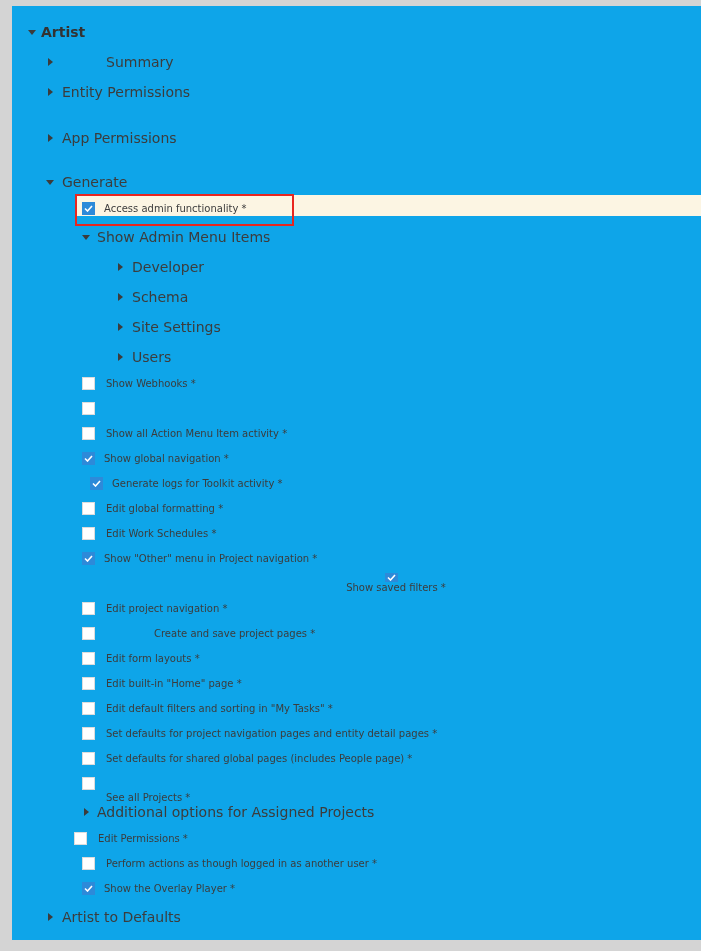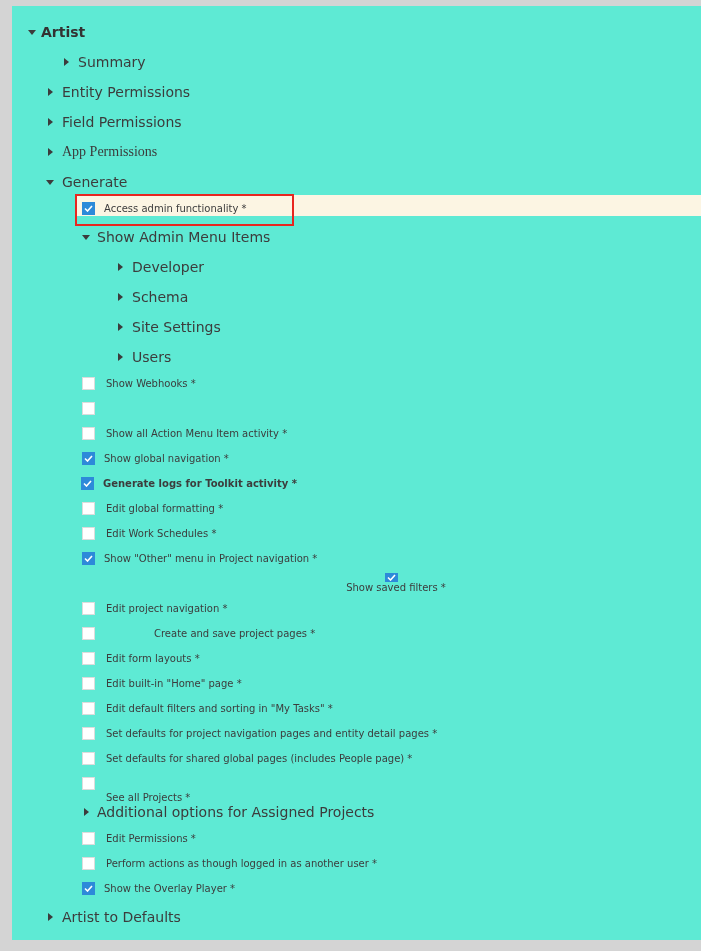--- a/index.html
+++ b/index.html
@@ -9,7 +9,7 @@
     }
     .panel {
       position: absolute; left: 12px; top: 6px; width: 689px; height: 934px;
-      background: #5eead4;
+      background: #0ea5e9;
     }
     .row { position: absolute; left: 0; right: 0; height: 22px; display: flex; align-items: center; white-space: nowrap; }
     .tri-right { width: 0; height: 0; border-top: 4px solid transparent; border-bottom: 4px solid transparent; border-left: 5px solid #3c3c3c; display: inline-block; }

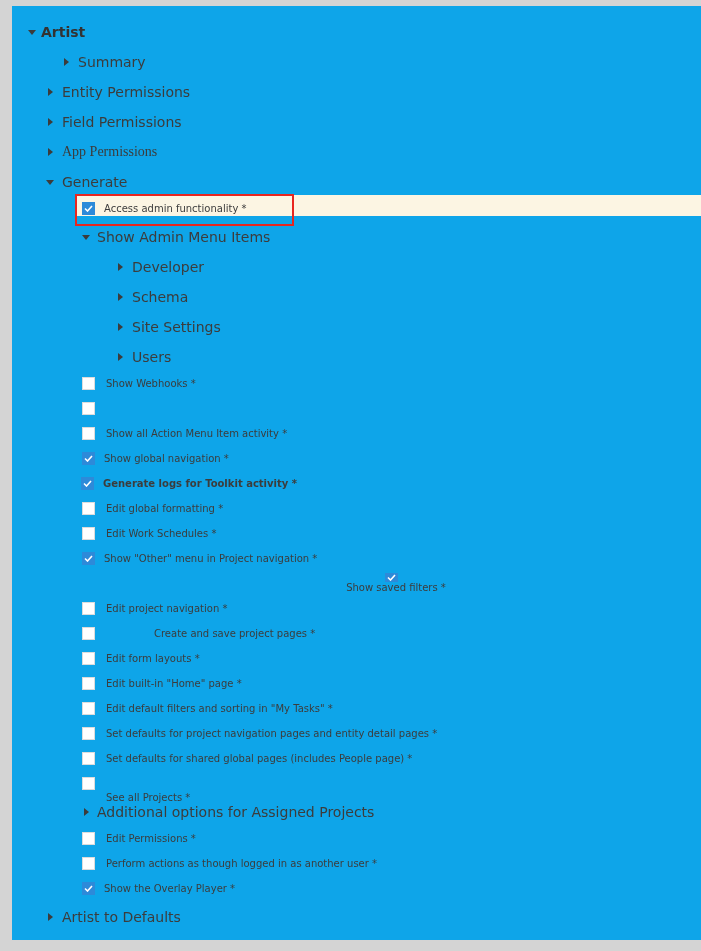--- a/index.html
+++ b/index.html
@@ -38,7 +38,7 @@
     <span class="lvl0" style="margin-left:5px;">Artist</span>
   </div>
 
-  <div class="row" style="top:45px; left:50px;">
+  <div class="row" style="top:45px; left:34px;gap:44px;">
     <span class="tw">
         <span class="tri-right"></span>
       </span>

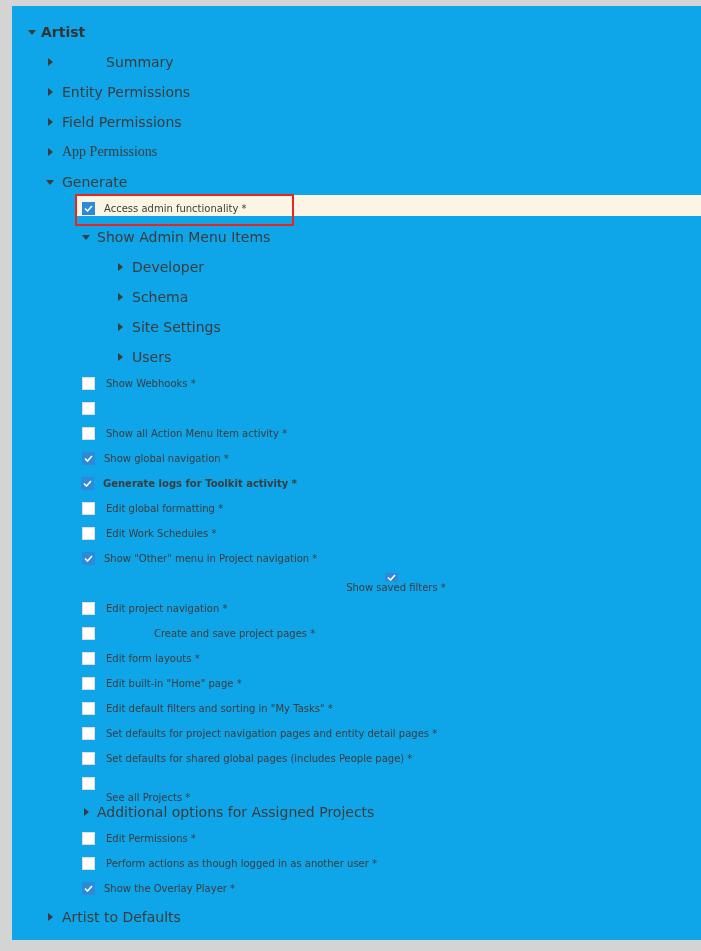--- a/index.html
+++ b/index.html
@@ -50,12 +50,6 @@
       </span>
     <span class="lvl1" style="margin-left:8px;">Entity Permissions</span>
   </div>
-  <div class="row" style="top:105px; left:34px;">
-    <span class="tw">
-        <span class="tri-right"></span>
-      </span>
-    <span class="lvl1" style="margin-left:8px;">Field Permissions</span>
-  </div>
   <div class="row" style="top:135px; left:34px;font-family:Liberation Serif, serif;">
     <span class="tw">
         <span class="tri-right"></span>

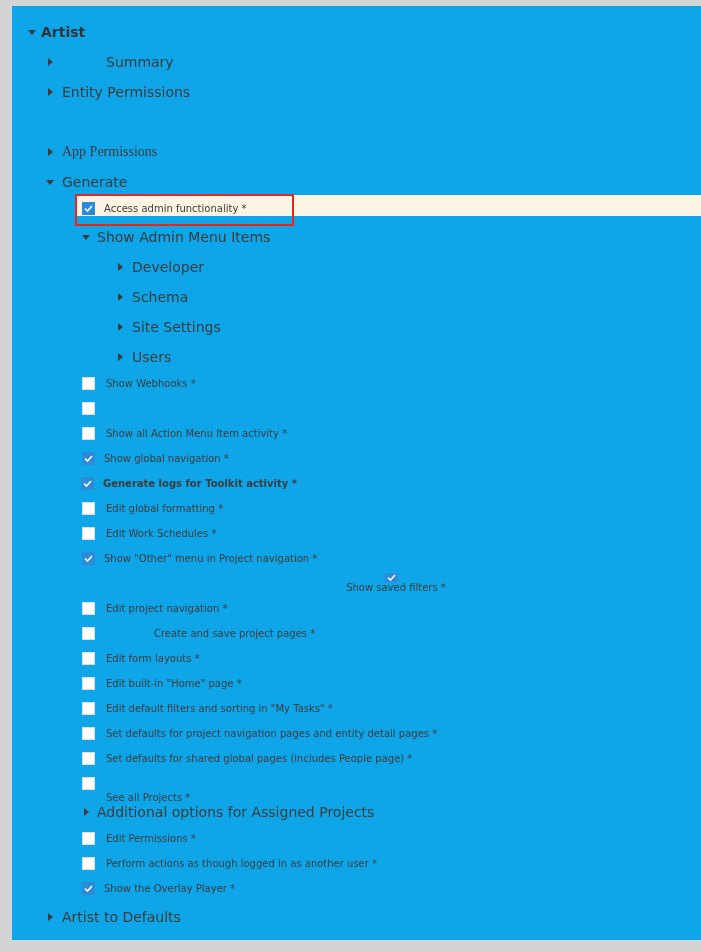--- a/index.html
+++ b/index.html
@@ -50,7 +50,7 @@
       </span>
     <span class="lvl1" style="margin-left:8px;">Entity Permissions</span>
   </div>
-  <div class="row" style="top:135px; left:34px;font-family:Liberation Serif, serif;">
+  <div class="row" style="top:121px; left:34px;">
     <span class="tw">
         <span class="tri-right"></span>
       </span>

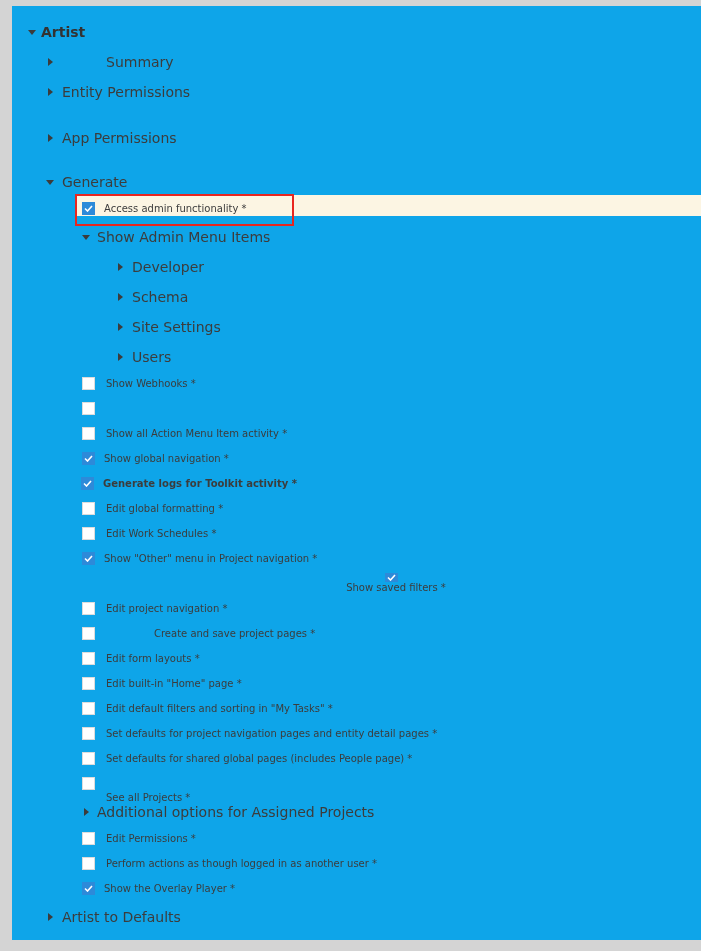--- a/index.html
+++ b/index.html
@@ -124,7 +124,7 @@
         </span>
         <span style="margin-left: 9px;">Show global navigation *</span>
       </div>
-      <div class="row cb-row" style="top: 467px; left: 69px; height: 20px; font-weight: bold;">
+      <div class="row cb-row" style="top: 467px; left: 78px; height: 20px;">
         <span class="cb on">
           <svg width="9" height="7" viewBox="0 0 9 7">
             <path d="M1 3.5 L3.5 6 L8 1" stroke="#fff" stroke-width="1.6" fill="none"></path>

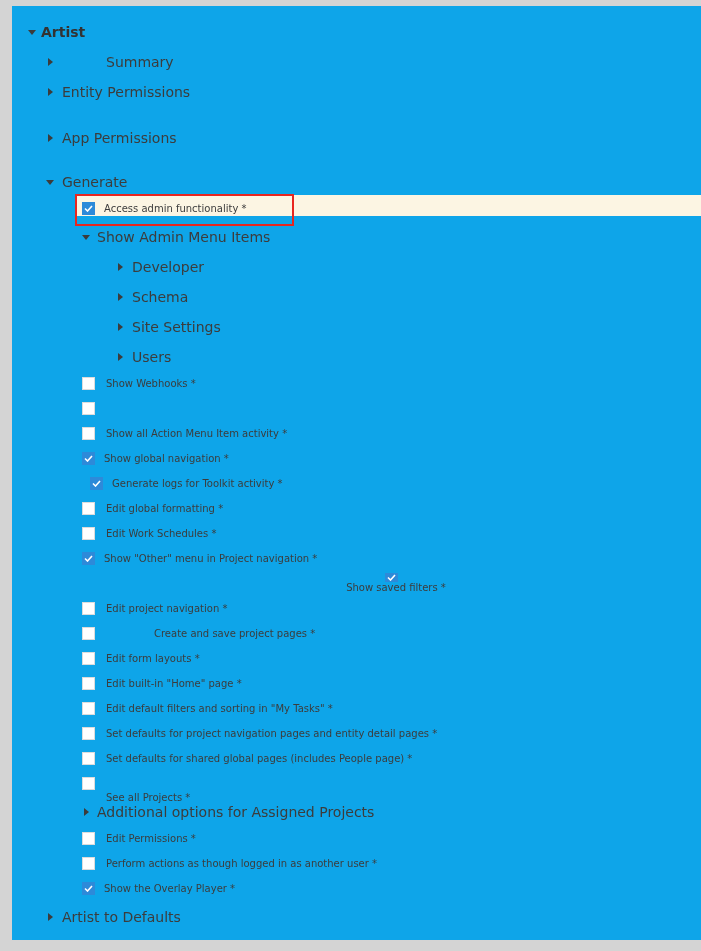--- a/index.html
+++ b/index.html
@@ -198,7 +198,7 @@
   </div>
 
   <div id="options2-container">
-      <div class="row cb-row" style="top: 822px; left: 70px; height: 20px;">
+      <div class="row cb-row" style="top: 822px; left: 62px; height: 20px;">
         <span class="cb off"></span>
         <span style="margin-left: 11px;">Edit Permissions *</span>
       </div>

